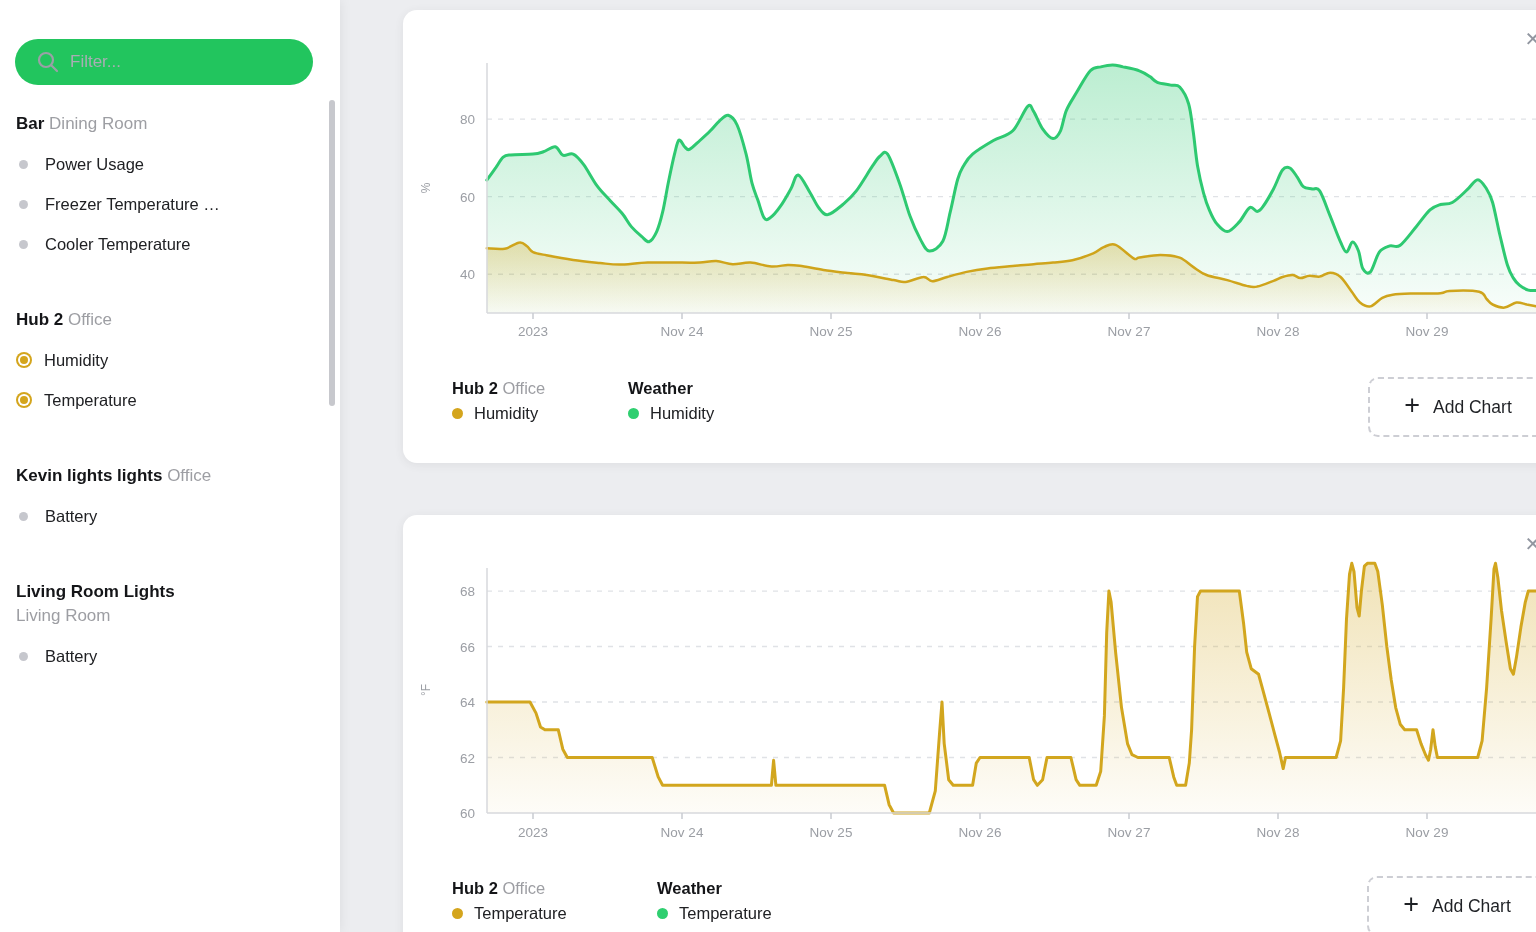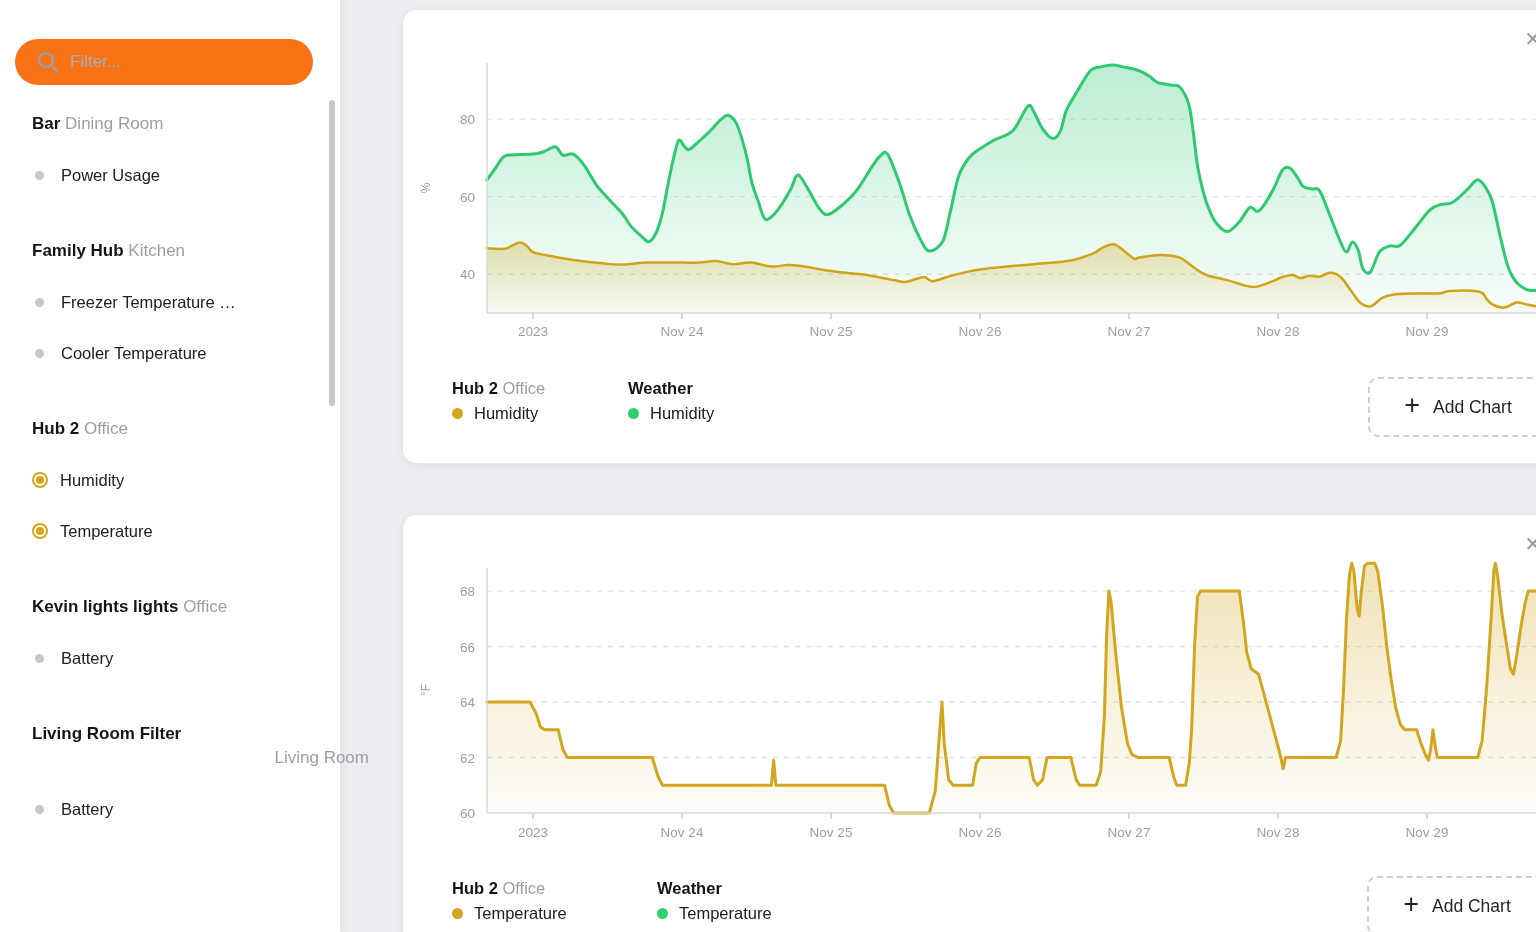--- a/index.html
+++ b/index.html
@@ -12,7 +12,7 @@
     background:#ffffff; box-shadow:0 0 12px rgba(0,0,0,.08); z-index:2; }
   .filter-wrap { position:absolute; left:15px; top:39px; width:298px; height:46px; }
   .filter-wrap input { width:100%; height:100%; border:none; outline:none;
-    background:#f97316; border-radius:24px; padding:0 18px 0 55px;
+    background:#22c55e; border-radius:24px; padding:0 18px 0 55px;
     font-size:17px; color:#3c4043; font-family:inherit; }
   .filter-wrap input::placeholder { color:#a9adb4; }
   .filter-icon { position:absolute; left:21px; top:11px; width:24px; height:24px; }

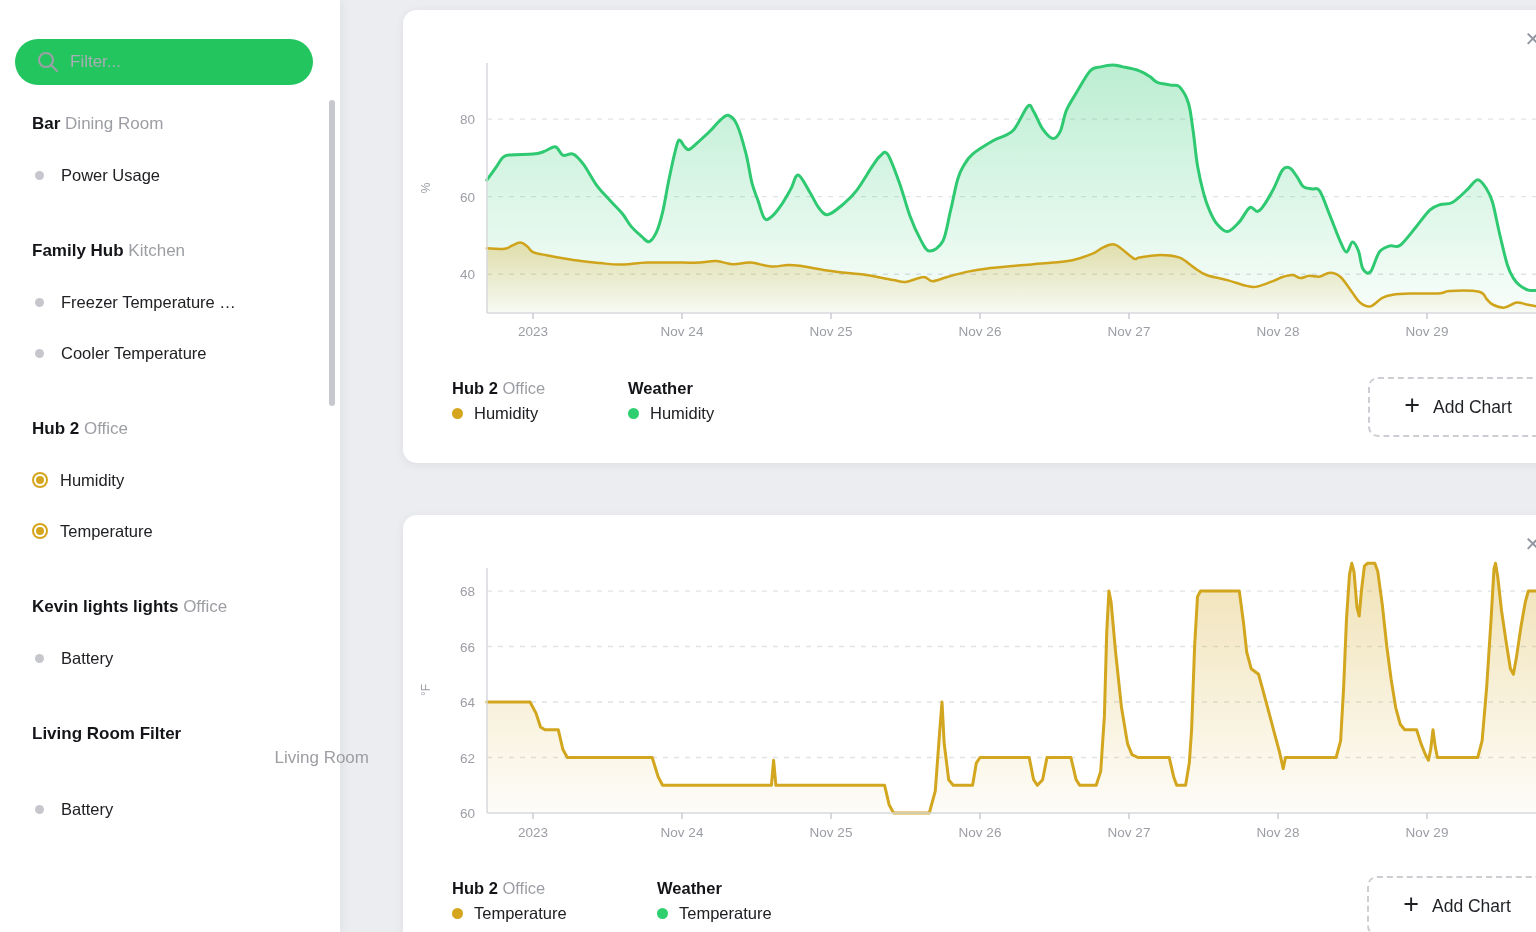--- a/index.html
+++ b/index.html
@@ -16,7 +16,7 @@
     font-size:17px; color:#3c4043; font-family:inherit; }
   .filter-wrap input::placeholder { color:#a9adb4; }
   .filter-icon { position:absolute; left:21px; top:11px; width:24px; height:24px; }
-  .list { position:absolute; left:16px; top:85px; width:369px; padding:0 16px; }
+  .list { position:absolute; left:0; top:85px; width:369px; padding:0 16px; }
   .row { min-height:24px; margin-top:27px; display:flex; align-items:center; }
   .row.header { margin-top:52px; display:block; line-height:24px; }
   .row.header.first { margin-top:27px; }

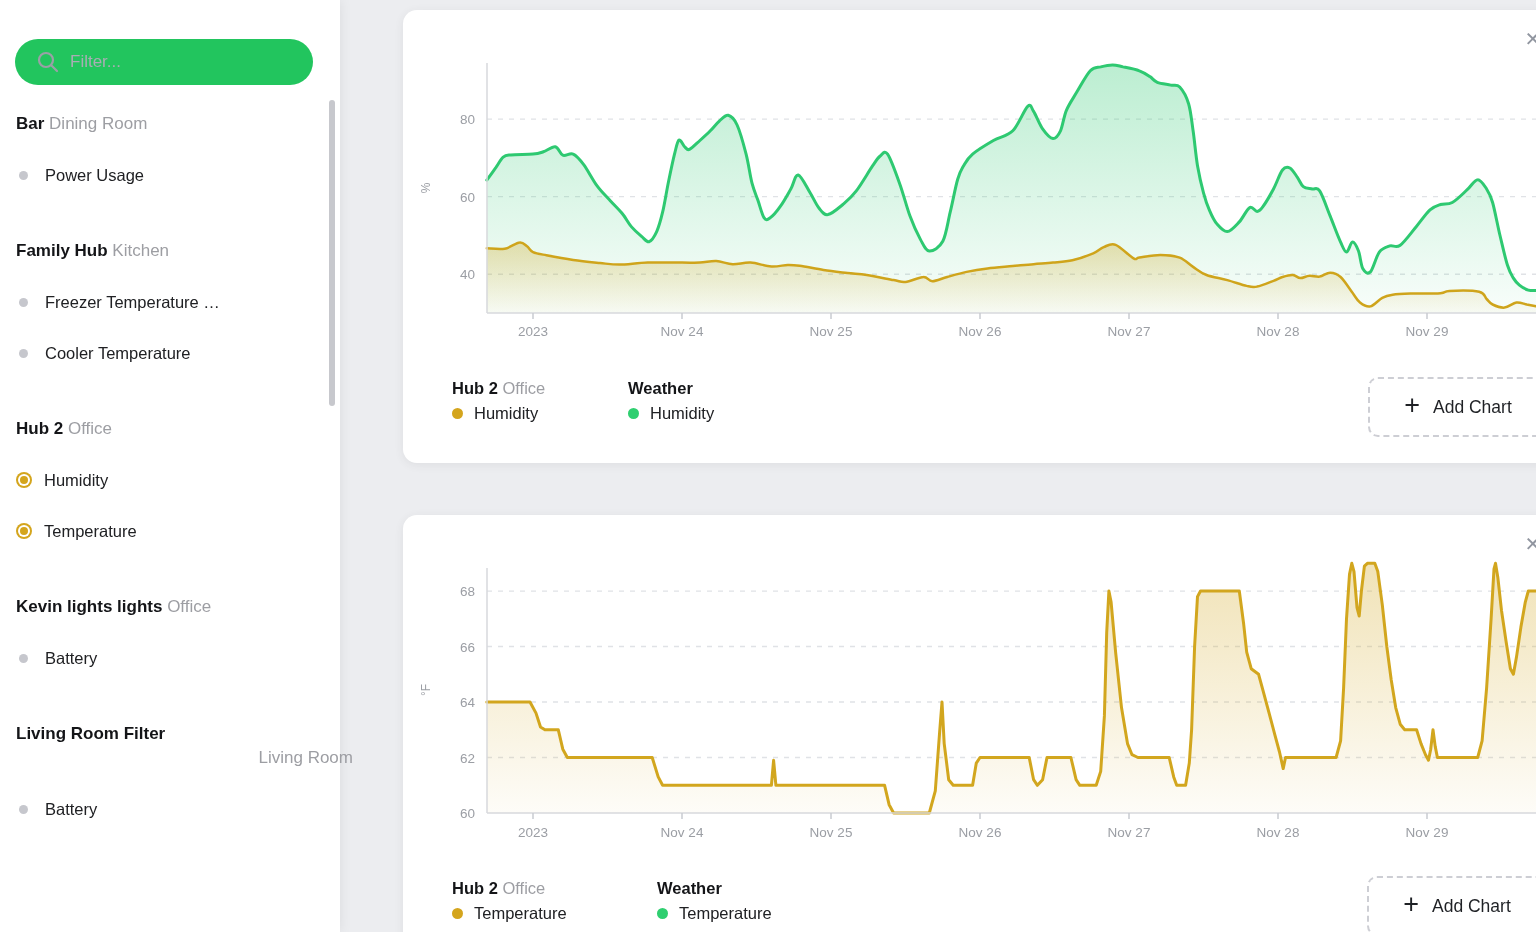--- a/index.html
+++ b/index.html
@@ -17,7 +17,7 @@
   .filter-wrap input::placeholder { color:#a9adb4; }
   .filter-icon { position:absolute; left:21px; top:11px; width:24px; height:24px; }
   .list { position:absolute; left:0; top:85px; width:369px; padding:0 16px; }
-  .row { min-height:24px; margin-top:27px; display:flex; align-items:center; }
+  .row { min-height:24px; margin-top:16px; display:flex; align-items:center; }
   .row.header { margin-top:52px; display:block; line-height:24px; }
   .row.header.first { margin-top:27px; }
   .gname { font-weight:700; font-size:17px; color:#141518; }

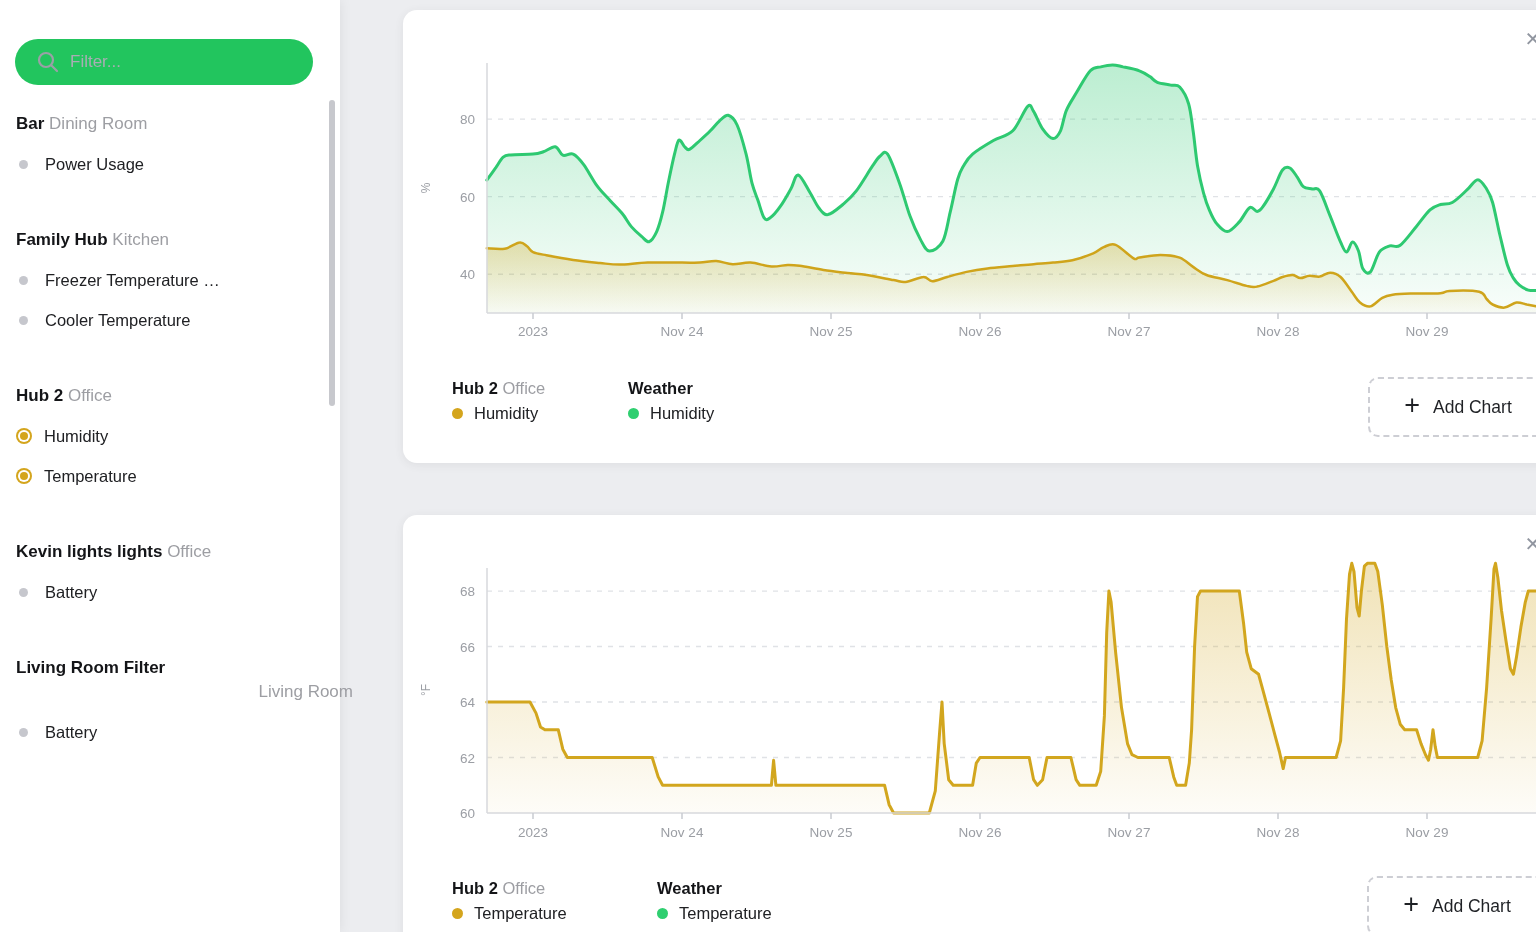--- a/index.html
+++ b/index.html
@@ -84,7 +84,6 @@
         <span class="dot"></span>
         <span class="ilabel">Power Usage</span>
       </div>
-      <div class="row header"><span class="gname">Family Hub</span><span class="garea"> Kitchen</span></div>
       <div class="row item">
         <span class="dot"></span>
         <span class="ilabel">Freezer Temperature …</span>

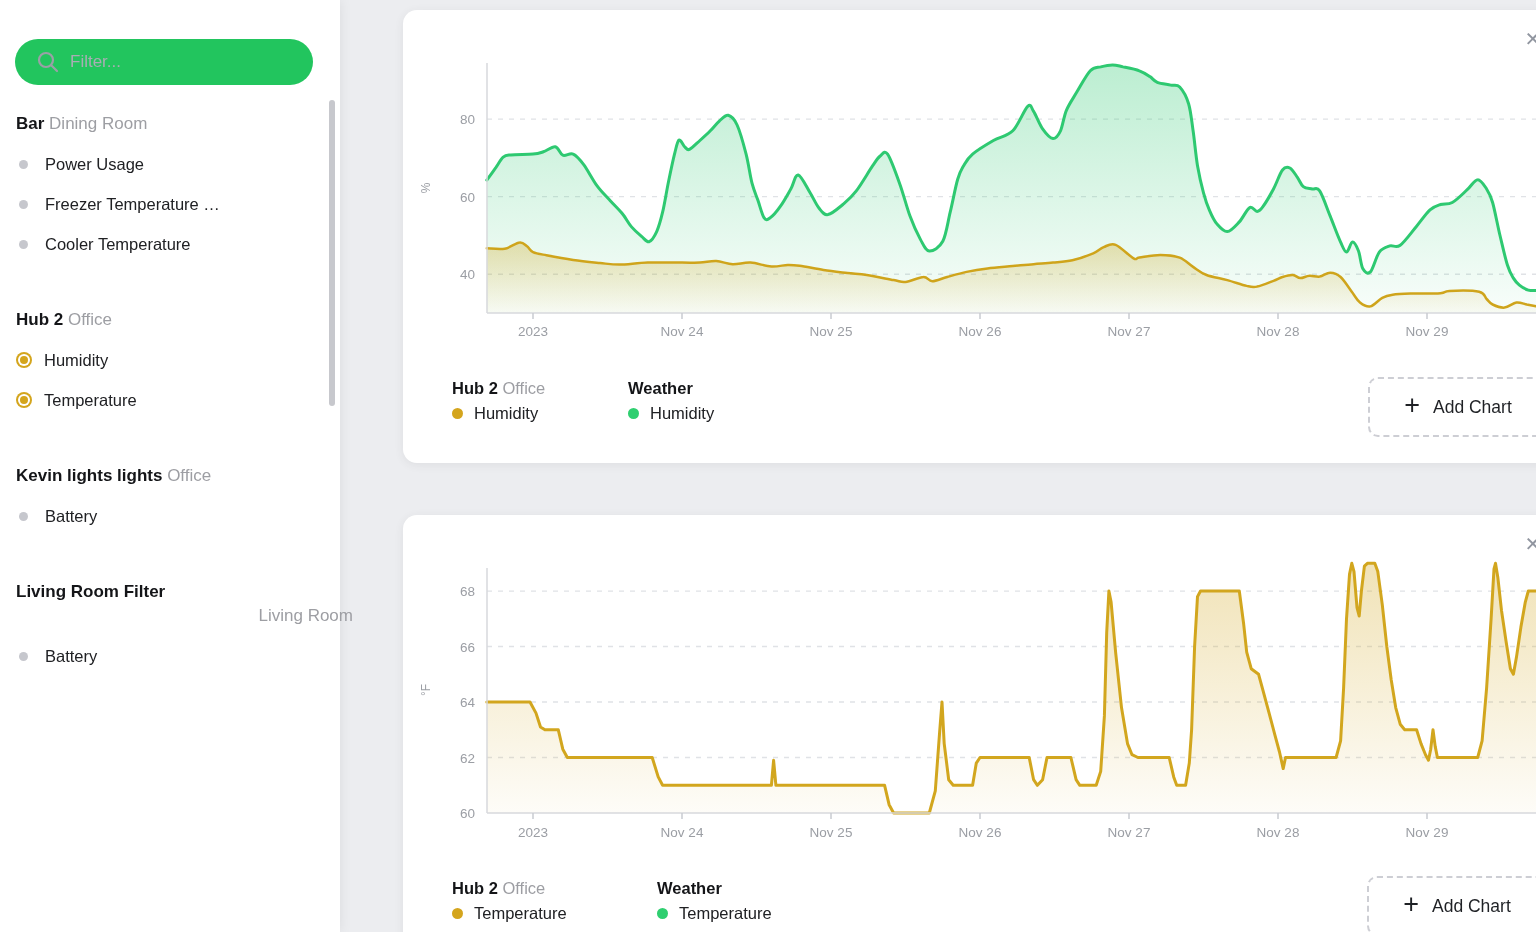--- a/index.html
+++ b/index.html
@@ -106,7 +106,7 @@
         <span class="dot"></span>
         <span class="ilabel">Battery</span>
       </div>
-      <div class="row header"><span class="gname">Living Room Filter</span><span class="garea newline">Living Room</span></div>
+      <div class="row header"><span class="gname">Living Room Lights</span><span class="garea newline">Living Room</span></div>
       <div class="row item">
         <span class="dot"></span>
         <span class="ilabel">Battery</span>

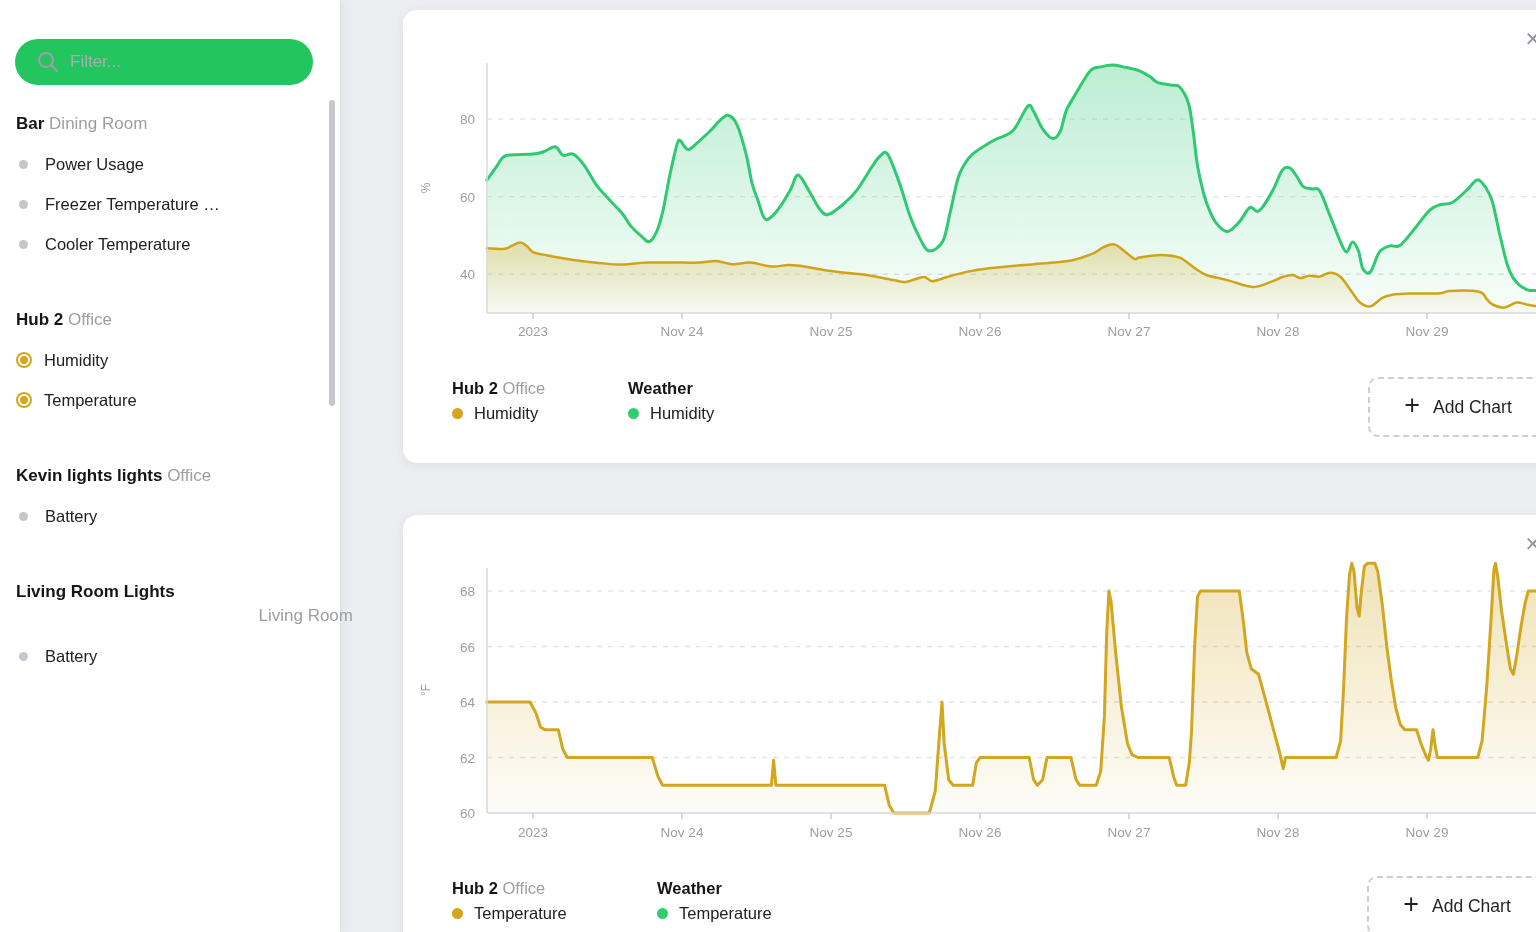--- a/index.html
+++ b/index.html
@@ -22,7 +22,7 @@
   .row.header.first { margin-top:27px; }
   .gname { font-weight:700; font-size:17px; color:#141518; }
   .garea { font-weight:400; font-size:17px; color:#9d9ea3; }
-  .garea.newline { display:block;text-align:right; }
+  .garea.newline { display:block; }
   .row.item { cursor:pointer; }
   .dot { width:9px; height:9px; border-radius:50%; background:#c6c7cd;
     margin:0 17px 0 3px; flex:none; }

